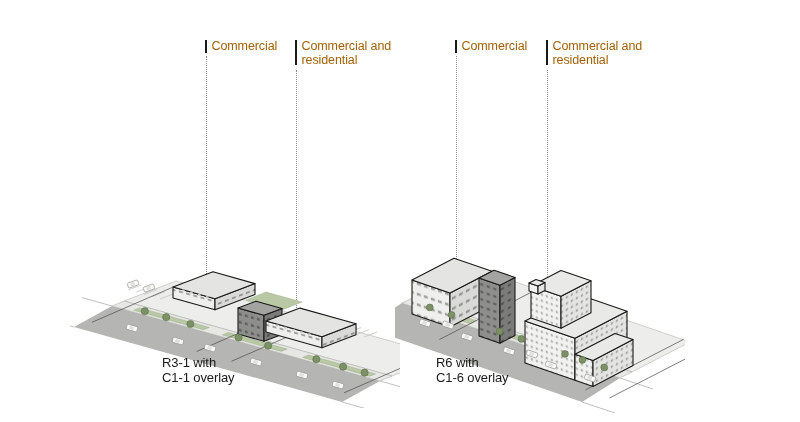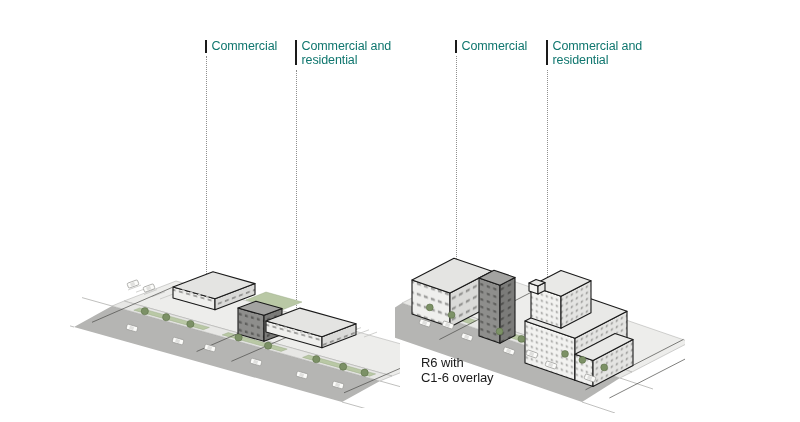--- a/index.html
+++ b/index.html
@@ -6,7 +6,7 @@
   #stage{position:relative;width:800px;height:422px;background:#ffffff;overflow:hidden;
          font-family:"Liberation Sans",sans-serif;color:#1a1a1a;}
   .callout{position:absolute;display:flex;align-items:flex-start;font-size:12.5px;
-           line-height:14px;letter-spacing:-0.1px;color:#0f766e;}
+           line-height:14px;letter-spacing:-0.1px;color:#a16207;}
   .callout .tick{width:1.5px;background:#1a1a1a;margin-right:5px;flex:0 0 auto;}
   .tick.h1{height:13px;margin-top:1px;}
   .tick.h2{height:25px;margin-top:1px;}

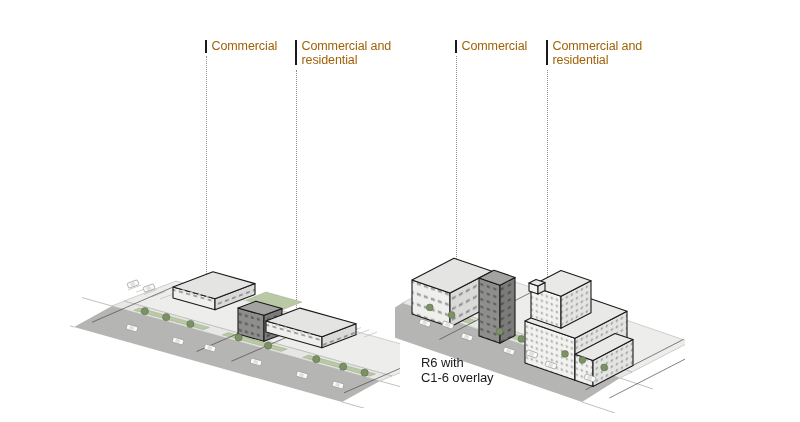--- a/index.html
+++ b/index.html
@@ -300,6 +300,10 @@
     </g>
   </svg>
 
+  <div class="caption" style="left:162px;top:355px;">
+    <div>R3-1 with</div>
+    <div>C1-1 overlay</div>
+  </div>
   <div class="caption" style="left:421px;top:355px;">
     <div>R6 with</div>
     <div>C1-6 overlay</div>

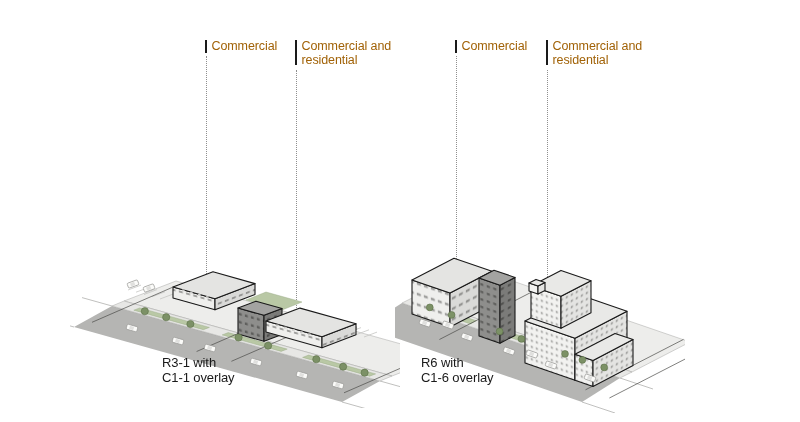--- a/index.html
+++ b/index.html
@@ -304,7 +304,7 @@
     <div>R3-1 with</div>
     <div>C1-1 overlay</div>
   </div>
-  <div class="caption" style="left:421px;top:355px;">
+  <div class="caption" style="left:436px;top:355px;">
     <div>R6 with</div>
     <div>C1-6 overlay</div>
   </div>

